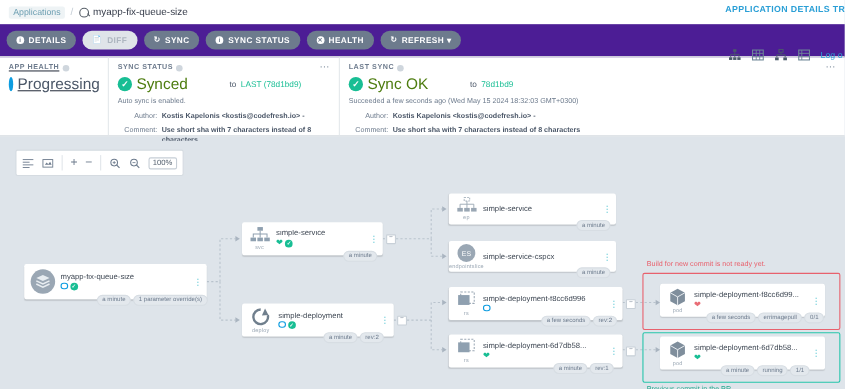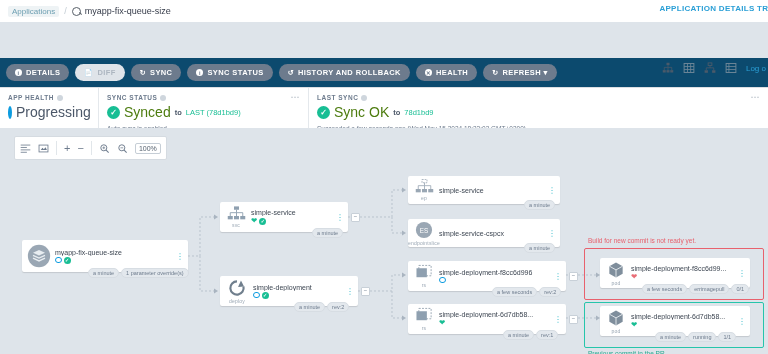--- a/index.html
+++ b/index.html
@@ -26,8 +26,8 @@
      color:#2a9fd6;letter-spacing:.3px;white-space:nowrap;}
 
   
-  .toolbar{height:30px;background:#0c4a6e;border-bottom:1px solid #dcdfe3;display:flex;
-     align-items:center;padding:0 6px;box-sizing:border-box;position:relative;margin-top:36px;}
+  .toolbar{height:30px;background:#4c1d95;border-bottom:1px solid #dcdfe3;display:flex;
+     align-items:center;padding:0 6px;box-sizing:border-box;position:relative;}
   .btn{display:inline-flex;align-items:center;gap:4px;height:17px;padding:0 9px;
      border-radius:9px;background:#6d7b8d;color:#fff;font-size:7.5px;font-weight:bold;
      letter-spacing:.4px;margin-right:6px;white-space:nowrap;cursor:pointer;}

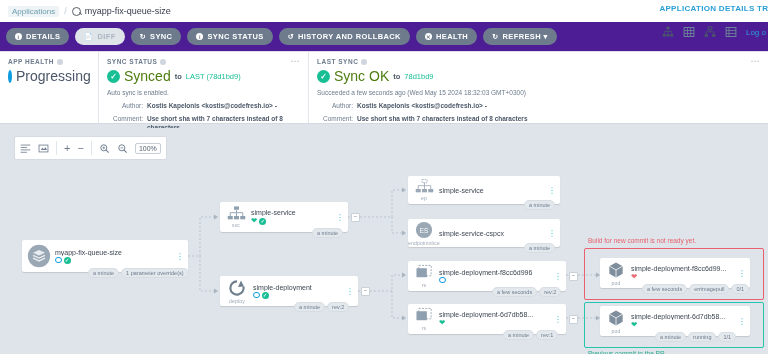--- a/index.html
+++ b/index.html
@@ -136,10 +136,6 @@
       <span>SYNC STATUS</span>
     </div>
     <div class="btn">
-      <span class="ic">↺</span>
-      <span>HISTORY AND ROLLBACK</span>
-    </div>
-    <div class="btn">
       <span class="icon-circle">✕</span>
       <span>HEALTH</span>
     </div>

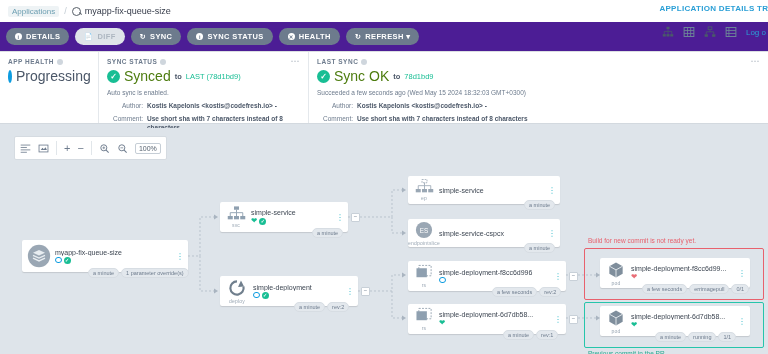--- a/index.html
+++ b/index.html
@@ -35,7 +35,7 @@
   .btn .ic{font-size:7px;line-height:1;}
   .icon-circle{width:7px;height:7px;border-radius:50%;background:#fff;color:#6d7b8d;
      font-size:5.5px;font-weight:bold;display:inline-flex;align-items:center;justify-content:center;}
-  .toolbar-right{position:absolute;right:2px;top:4px;display:flex;align-items:center;gap:9px;}
+  .toolbar-right{position:absolute;right:2px;top:22px;display:flex;align-items:center;gap:9px;}
   .vicon{width:12px;height:12px;color:#4a5a6a;display:block;}
   .logout{font-size:8px;color:#2a9fd6;white-space:nowrap;}
 

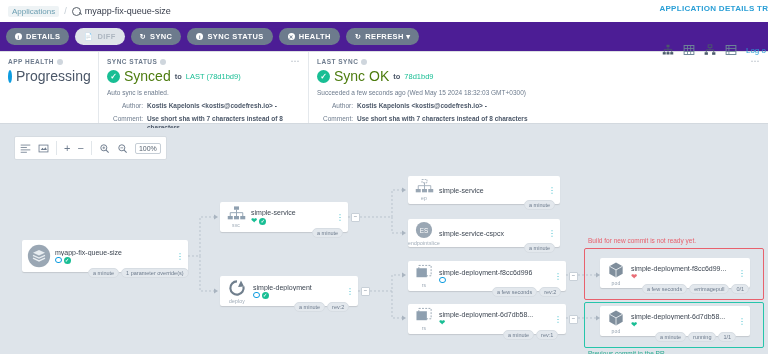--- a/index.html
+++ b/index.html
@@ -42,7 +42,7 @@
   
   .panels{height:72px;background:#fff;display:flex;border-bottom:1px solid #d3d9df;box-sizing:border-box;}
   .panel{padding:6px 10px 0 8px;box-sizing:border-box;position:relative;}
-  .panel.health{width:98px;}
+  .panel.health{width:98px;text-decoration:underline;}
   .panel.sync{width:210px;border-left:1px solid #e4e8ec;}
   .panel.last{width:auto;flex:1;border-left:1px solid #e4e8ec;}
   .panel-title{font-size:6.5px;font-weight:bold;letter-spacing:.5px;color:#6d7b8d;

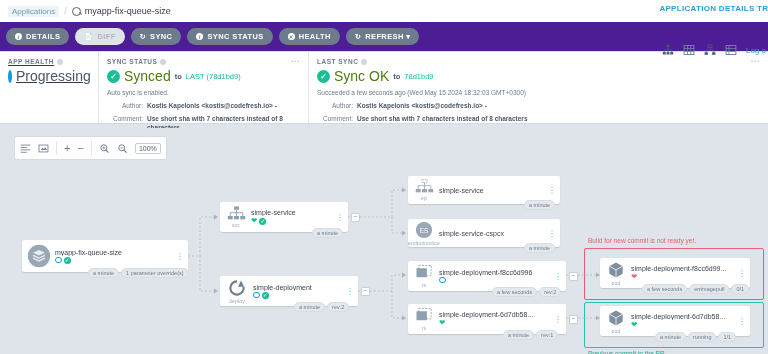--- a/index.html
+++ b/index.html
@@ -56,7 +56,7 @@
      display:flex;align-items:center;justify-content:center;font-weight:bold;}
   .status-big{font-size:14px;color:#4b5768;font-weight:normal;}
   .status-big.green{color:#4d7c0f;}
-  .to-txt{font-size:7.5px;color:#4b5768;font-weight:bold;}
+  .to-txt{font-size:7.5px;color:#4b5768;font-weight:normal;margin-left:34px;}
   .rev-link{font-size:7.5px;color:#18be94;}
   .sub-txt{font-size:6.5px;color:#6d7b8d;margin-top:5px;line-height:1.35;}
   .meta{margin-top:3px;font-size:6.5px;color:#4b5768;display:flex;gap:4px;line-height:1.5;}

